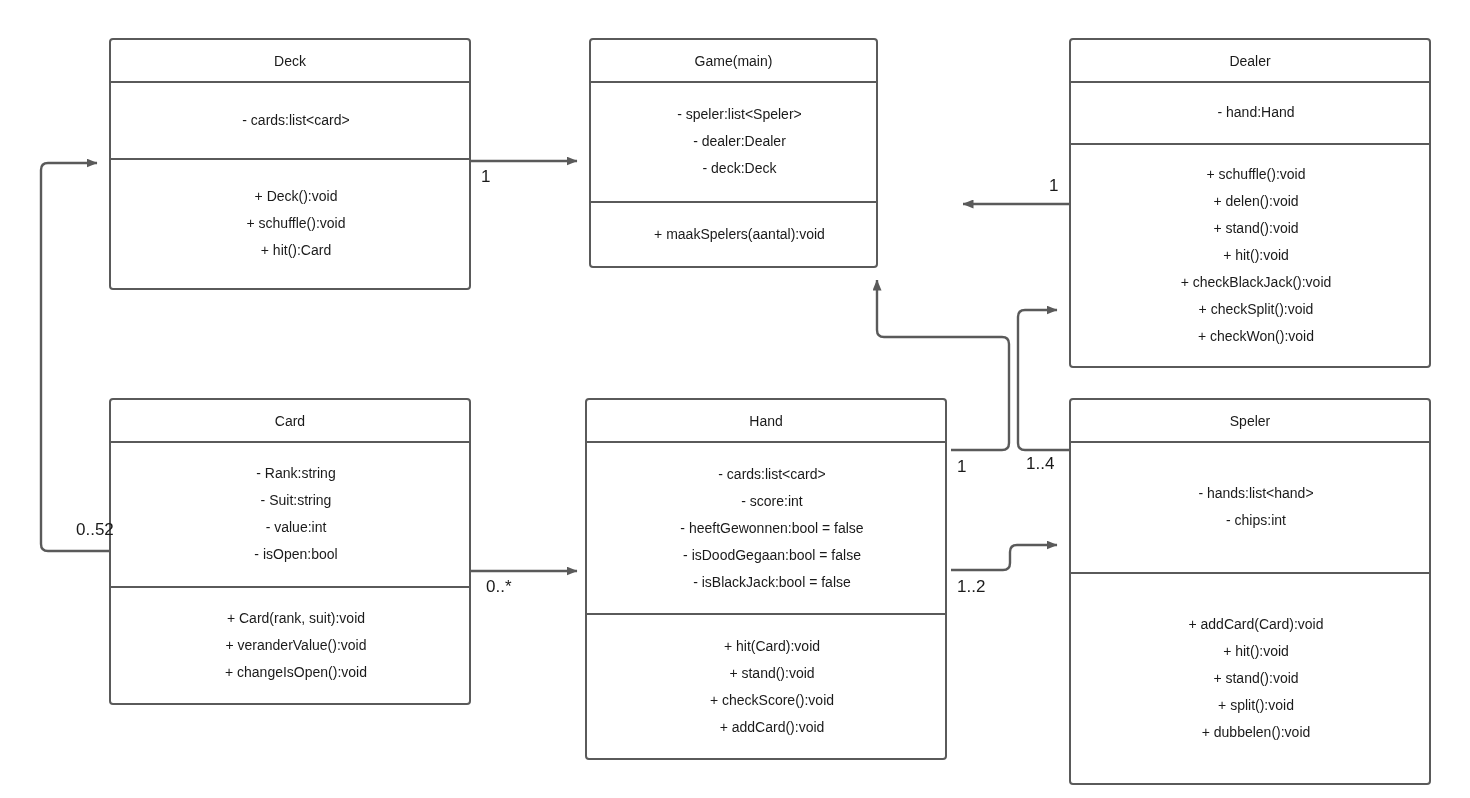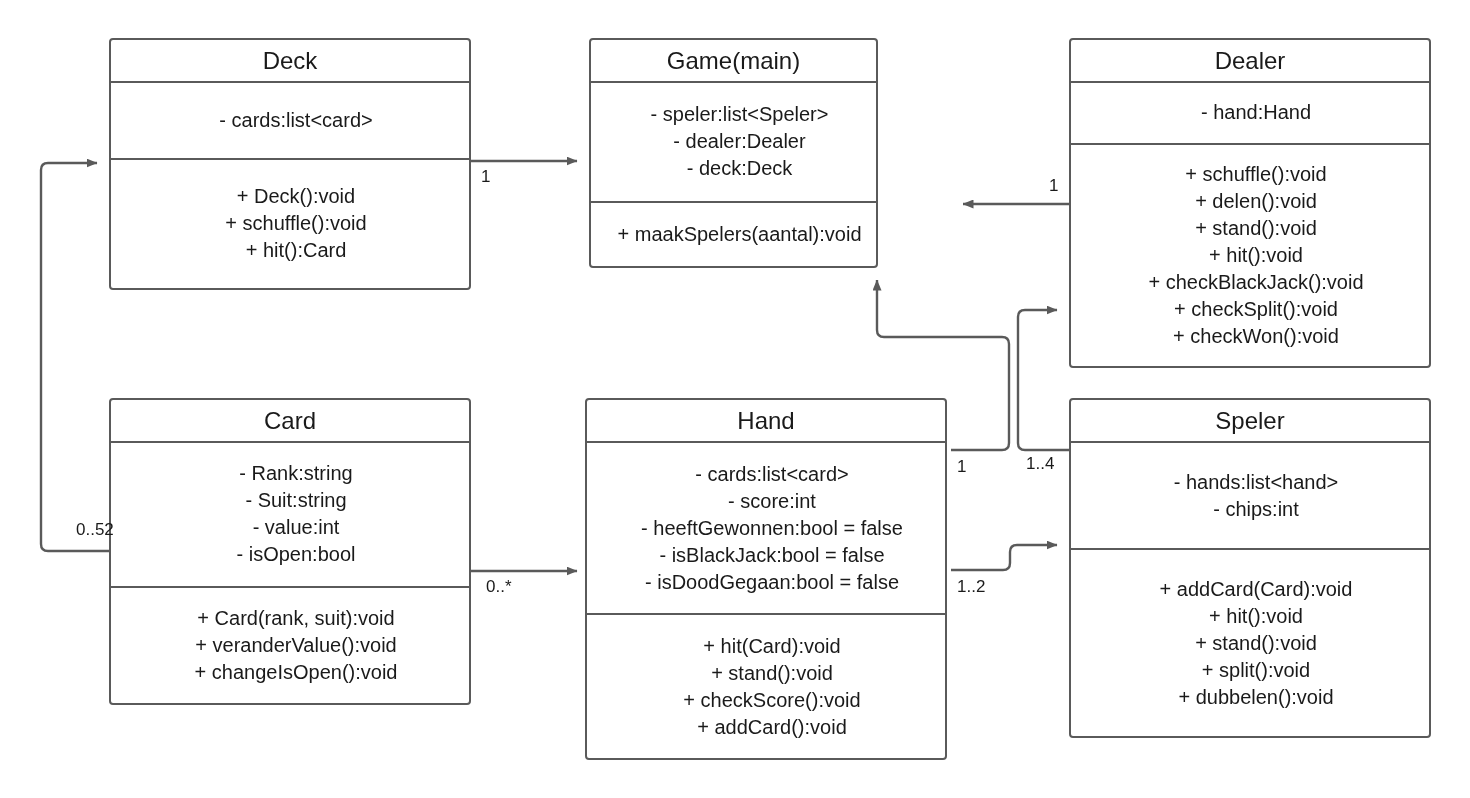--- a/index.html
+++ b/index.html
@@ -39,7 +39,7 @@
   }
   .uml-name {
     text-align: center;
-    font-size: 24px;
+    font-size: 14px;
     color: #1a1a1a;
     padding: 10px 6px 9px 6px;
     border-bottom: 2px solid #5a5a5a;

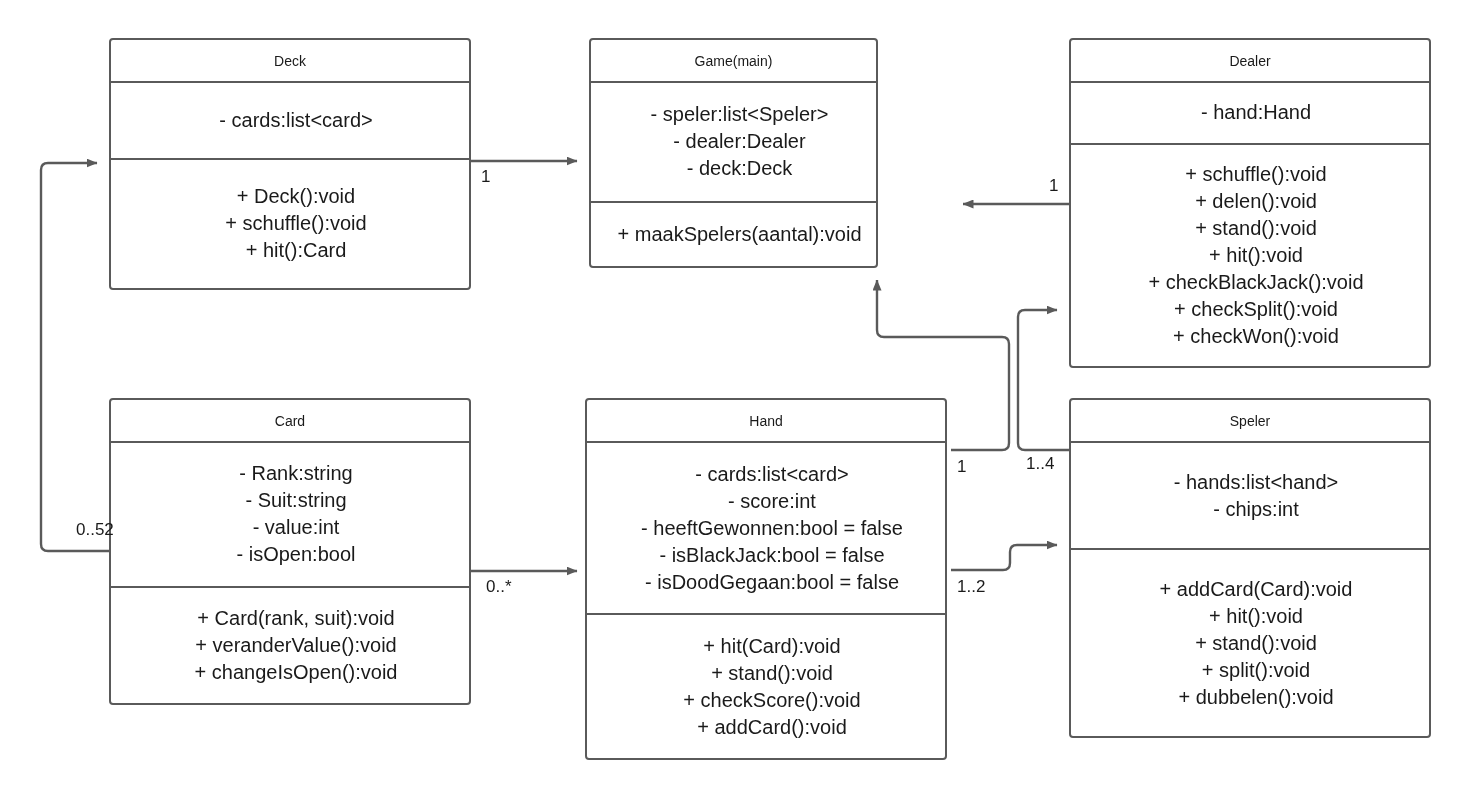--- a/index.html
+++ b/index.html
@@ -48,7 +48,7 @@
   }
   .uml-compartment {
     text-align: center;
-    font-size: 20px;
+    font-size: 14px;
     color: #1a1a1a;
     line-height: 27px;
     padding: 13px 6px 13px 18px;

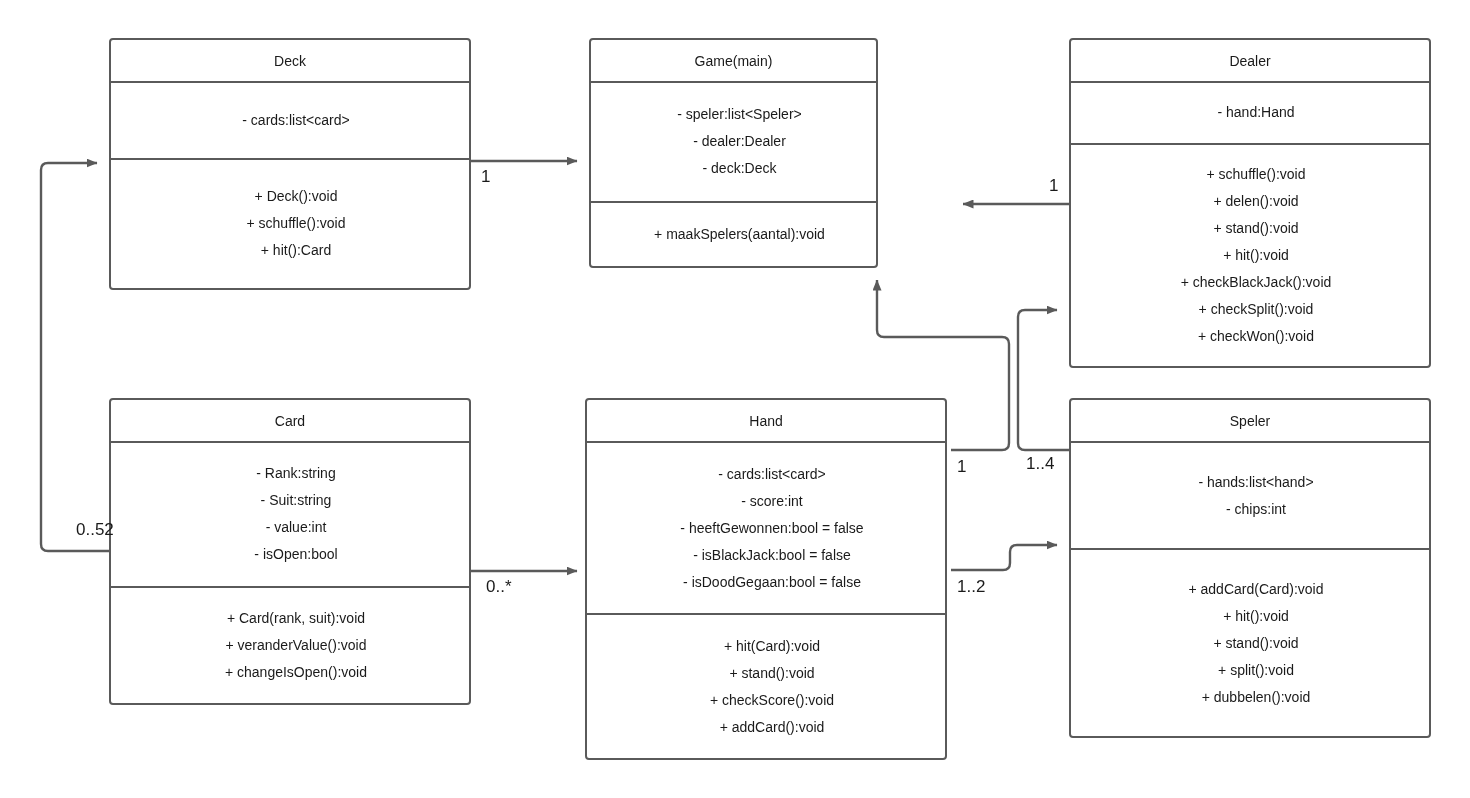--- a/index.html
+++ b/index.html
@@ -170,7 +170,7 @@
     </div>
   </div>
 
-  <div class="uml-class" style="left:1069px; top:398px; width:362px; height:340px;">
+  <div class="uml-class" style="left:1069px; top:398px; width:362px; height:387px;">
     <div class="uml-name">Speler</div>
     <div class="uml-compartment uml-attrs">
       <div class="uml-row">- hands:list&lt;hand&gt;</div>

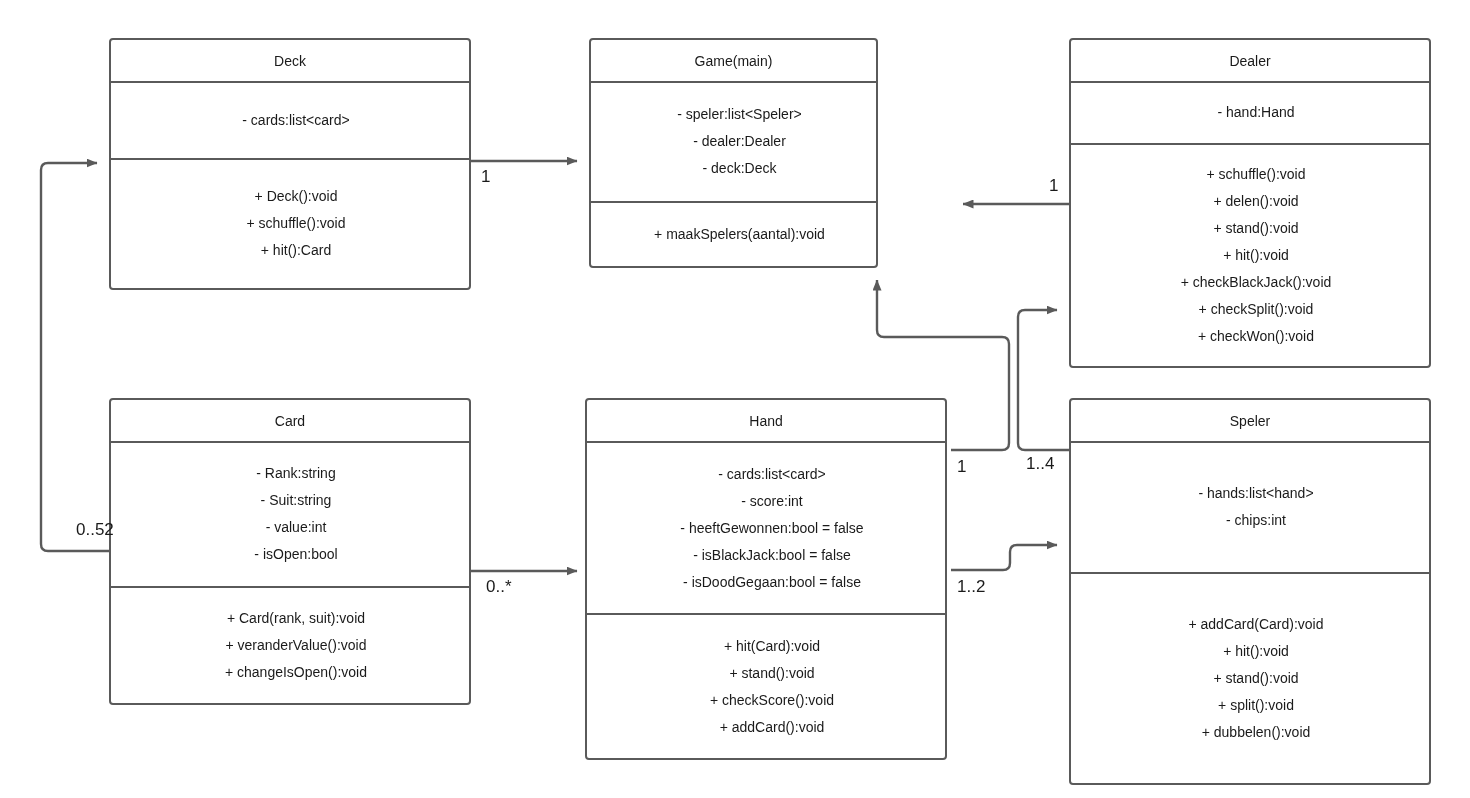--- a/index.html
+++ b/index.html
@@ -159,8 +159,8 @@
       <div class="uml-row">- cards:list&lt;card&gt;</div>
       <div class="uml-row">- score:int</div>
       <div class="uml-row">- heeftGewonnen:bool = false</div>
+      <div class="uml-row">- isDoodGegaan:bool = false</div>
       <div class="uml-row">- isBlackJack:bool = false</div>
-      <div class="uml-row">- isDoodGegaan:bool = false</div>
     </div>
     <div class="uml-compartment">
       <div class="uml-row">+ hit(Card):void</div>

